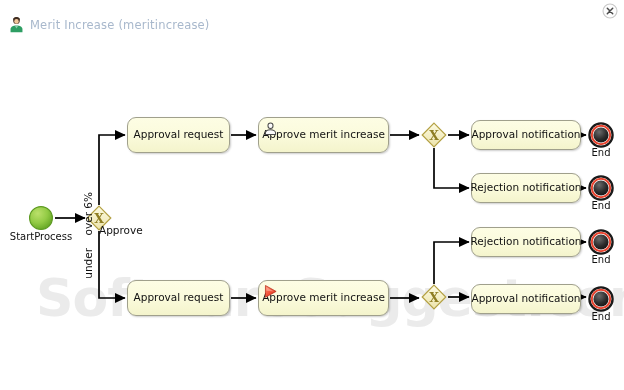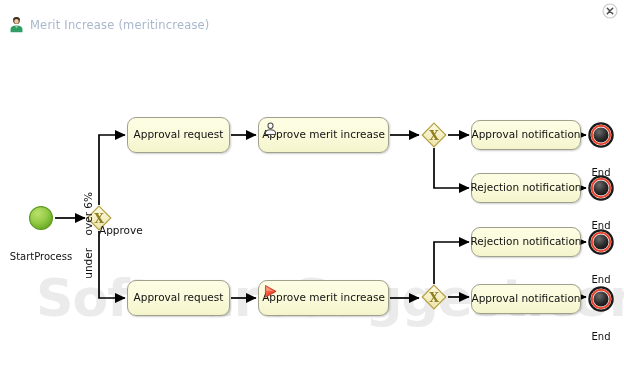--- a/index.html
+++ b/index.html
@@ -149,7 +149,6 @@
     color: #111;
     white-space: nowrap;
     text-align: center;
-    margin-top: 20px;
   }
 
   

